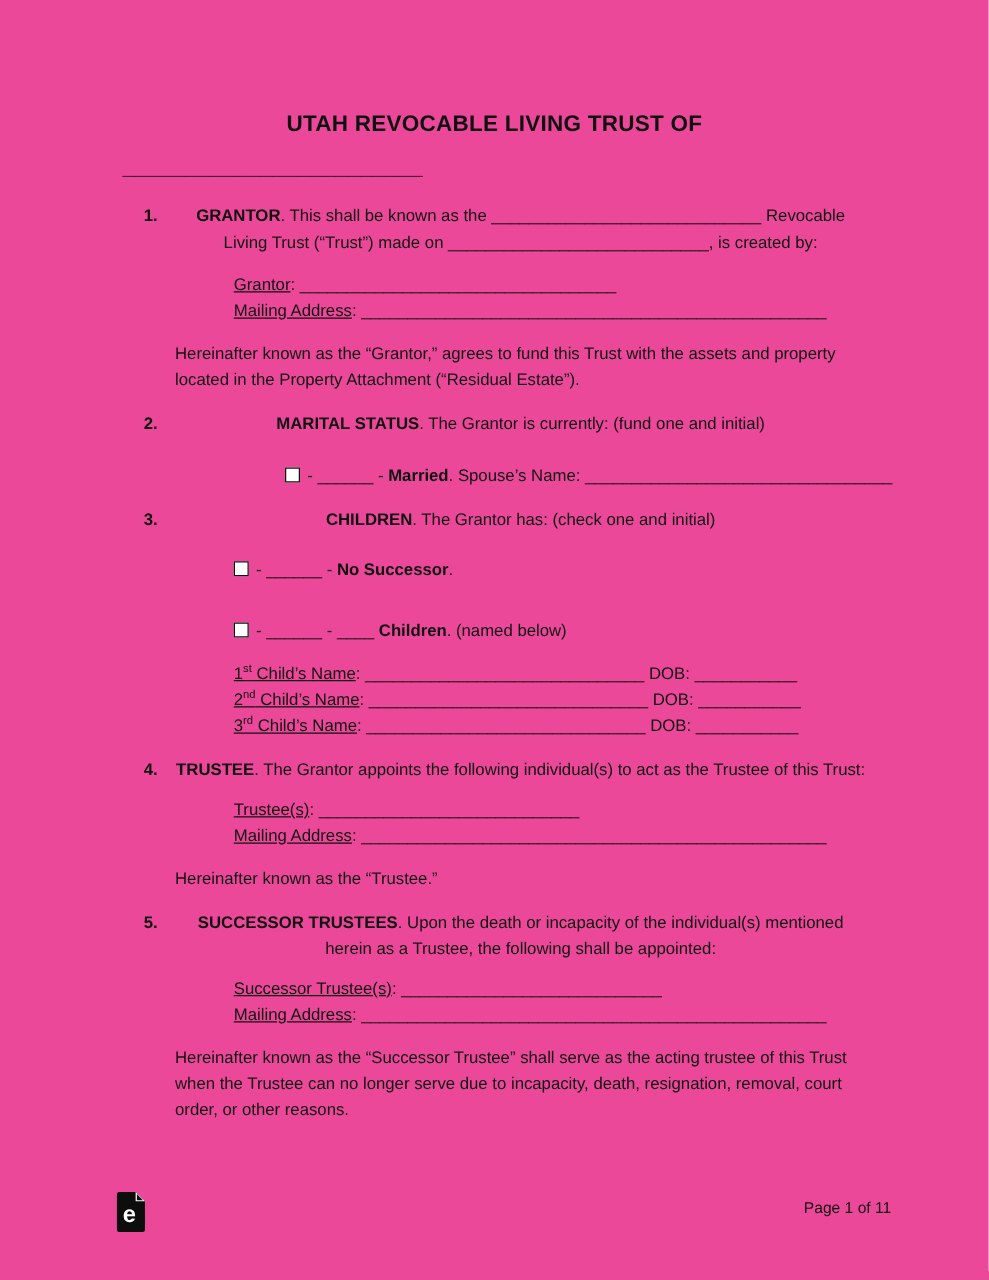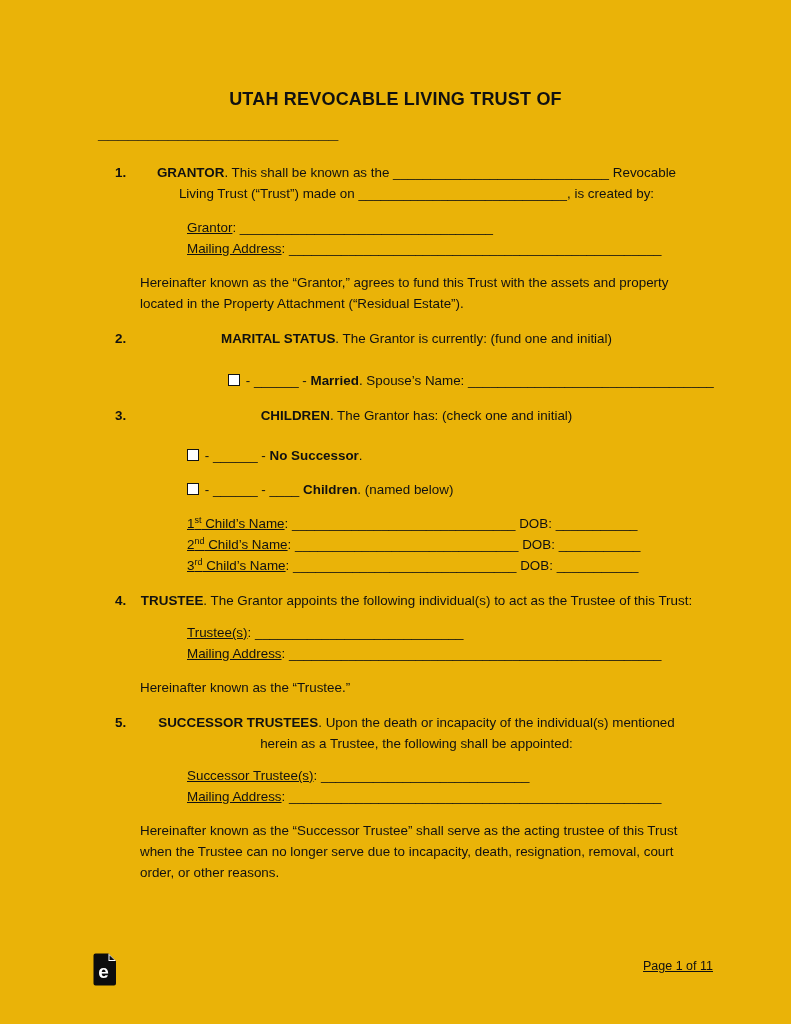--- a/index.html
+++ b/index.html
@@ -8,7 +8,7 @@
     width:791px;height:1024px;
     box-sizing:border-box;
     padding:88px 98px 0 115px;
-    background:#eab308;
+    background:#ec4899;
     font-family:"Liberation Sans","DejaVu Sans",sans-serif;
     font-size:13.4px;line-height:21px;color:#111;
     overflow:hidden;

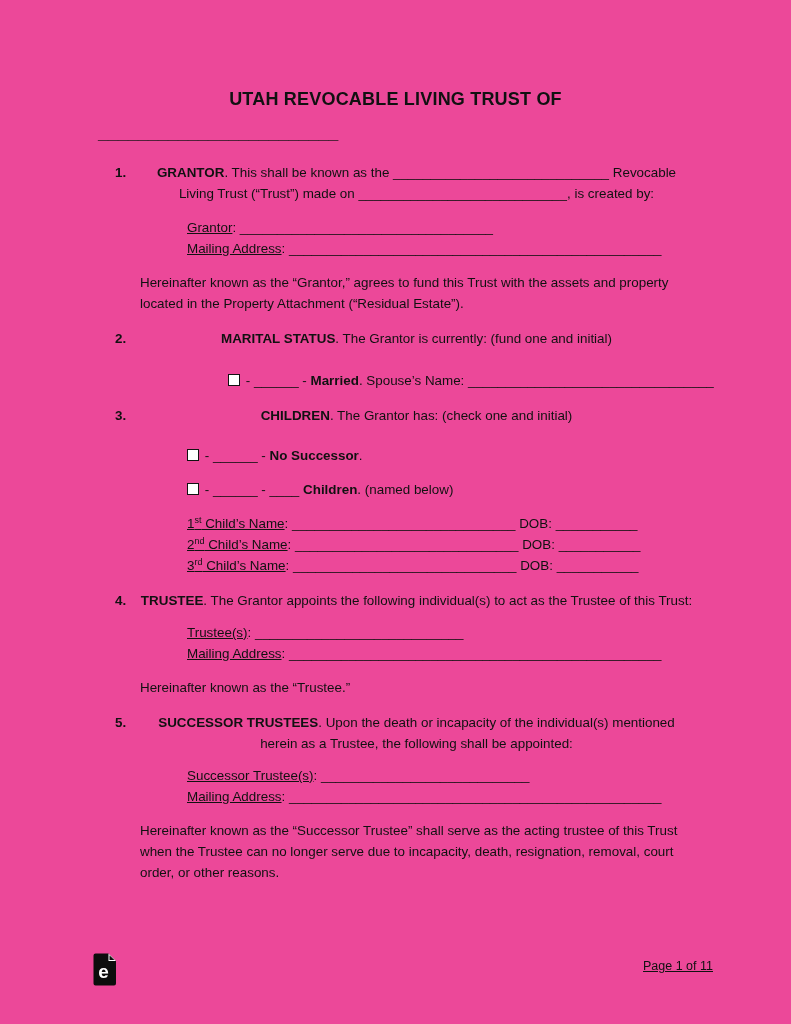--- a/index.html
+++ b/index.html
@@ -72,7 +72,7 @@
 
   <div class="cbrow"><span class="checkbox"></span><span> - </span><span>______</span><span> - </span><span class="b">No Successor</span><span>.</span></div>
 
-  <div class="cbrow" style="margin-top:13px;"><span class="checkbox"></span><span> - </span><span>______</span><span> - </span><span>____</span><span> </span><span class="b">Children</span><span>. (named below)</span></div>
+  <div class="cbrow" style="margin-top:28px;"><span class="checkbox"></span><span> - </span><span>______</span><span> - </span><span>____</span><span> </span><span class="b">Children</span><span>. (named below)</span></div>
 
   <div class="indent"><div class="fieldline"><span class="lbl"><span>1</span><sup>st</sup><span> Child’s Name</span></span><span>: </span><span>______________________________</span><span> DOB: </span><span>___________</span></div><div class="fieldline"><span class="lbl"><span>2</span><sup>nd</sup><span> Child’s Name</span></span><span>: </span><span>______________________________</span><span> DOB: </span><span>___________</span></div><div class="fieldline"><span class="lbl"><span>3</span><sup>rd</sup><span> Child’s Name</span></span><span>: </span><span>______________________________</span><span> DOB: </span><span>___________</span></div></div>
 

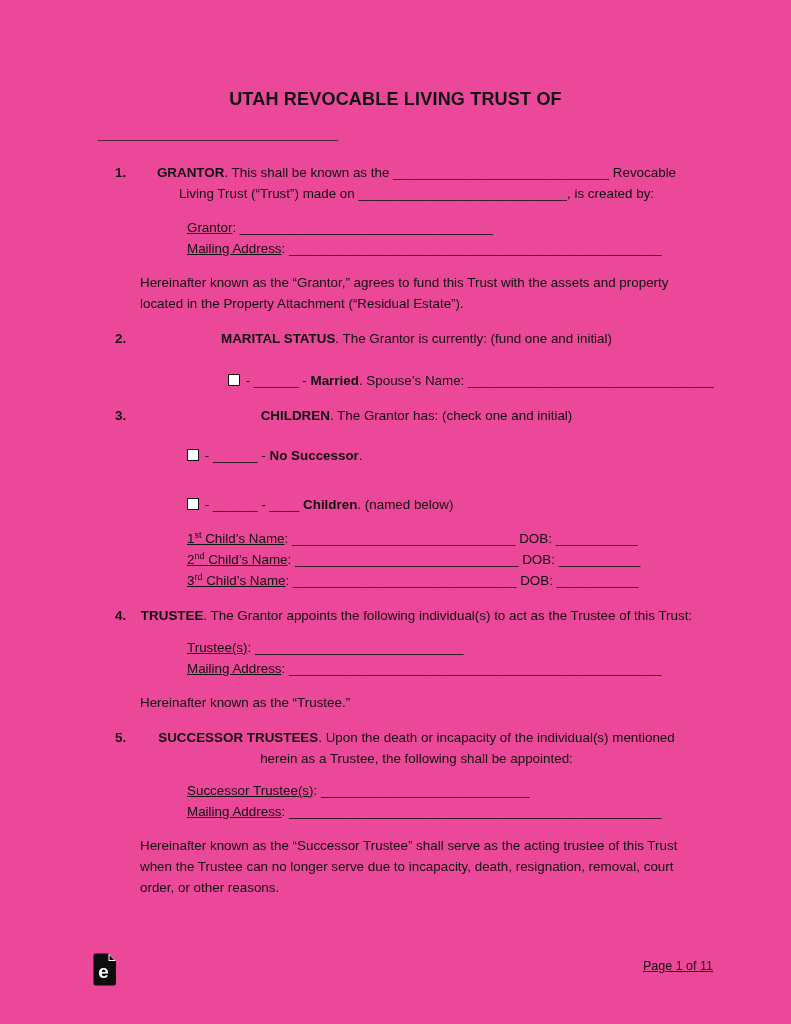--- a/index.html
+++ b/index.html
@@ -38,7 +38,7 @@
   }
   sup{font-size:9px;line-height:0;}
   .footer-logo{position:absolute;left:93px;top:953px;width:24px;height:33px;}
-  .page-num{position:absolute;right:78px;top:956px;font-size:12.5px;text-decoration:underline;}
+  .page-num{position:absolute;right:78px;top:956px;font-size:12.5px;}
 </style>
 </head>
 <body>

